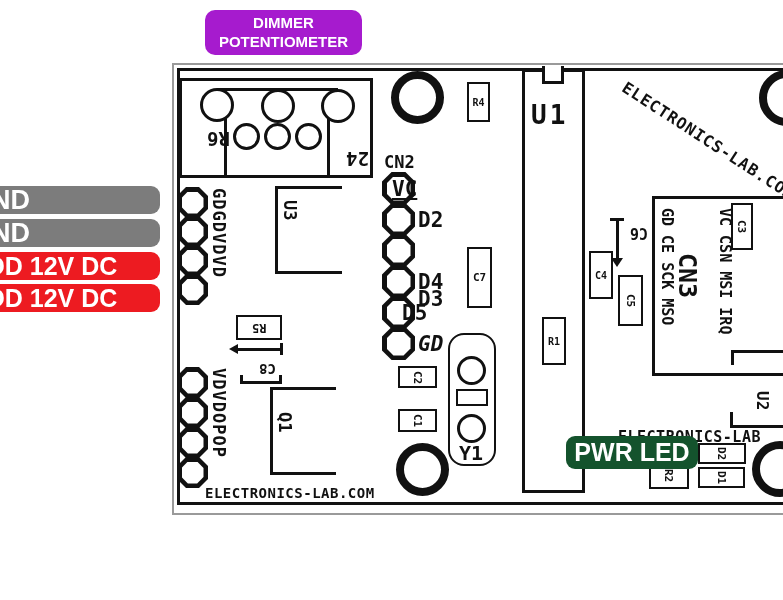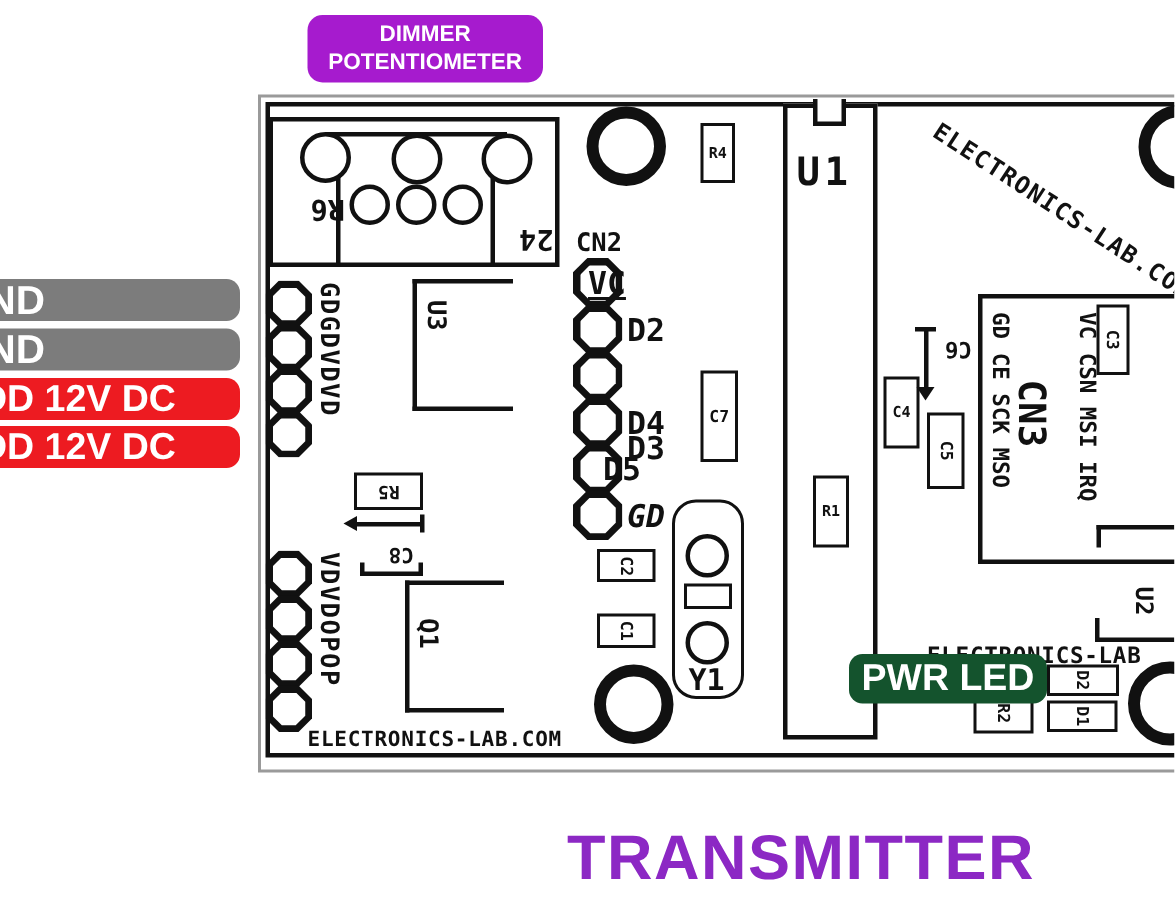--- a/index.html
+++ b/index.html
@@ -229,7 +229,6 @@
   <div class="pill sans" style="left:566px;top:436px;width:132px;height:33px;border-radius:9px;background:#14532d;
               font-size:25px;z-index:5;">PWR LED</div>
 
-  <div class="abs sans" style="left:378px;top:548px;font-size:42px;color:#8C28C4;letter-spacing:1px;">TRANSMITTER</div>
 
 </div>
 

